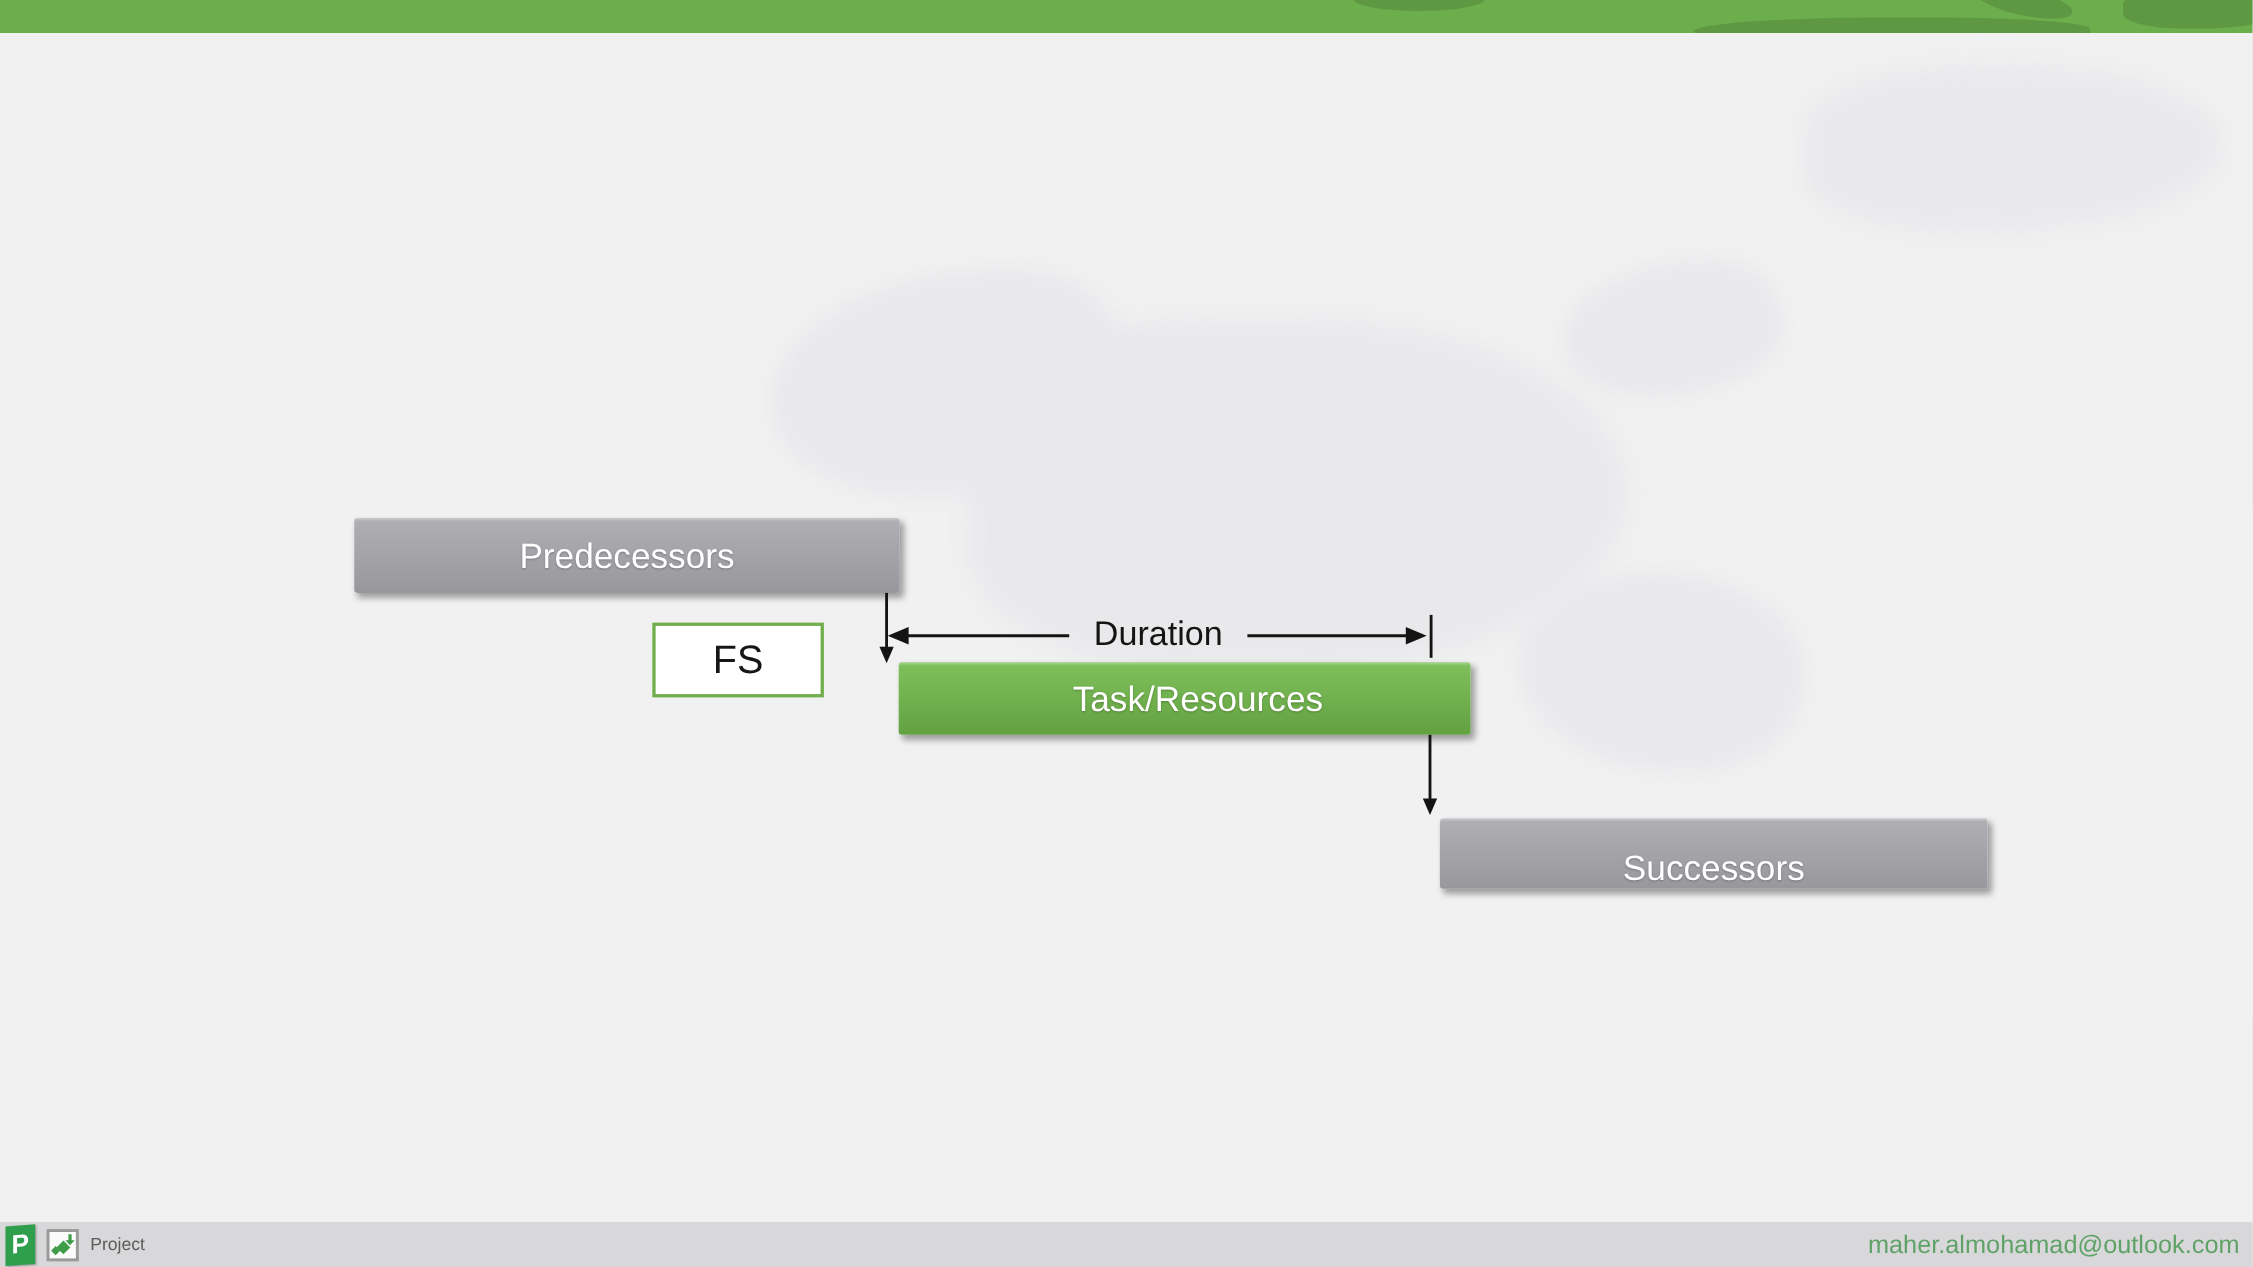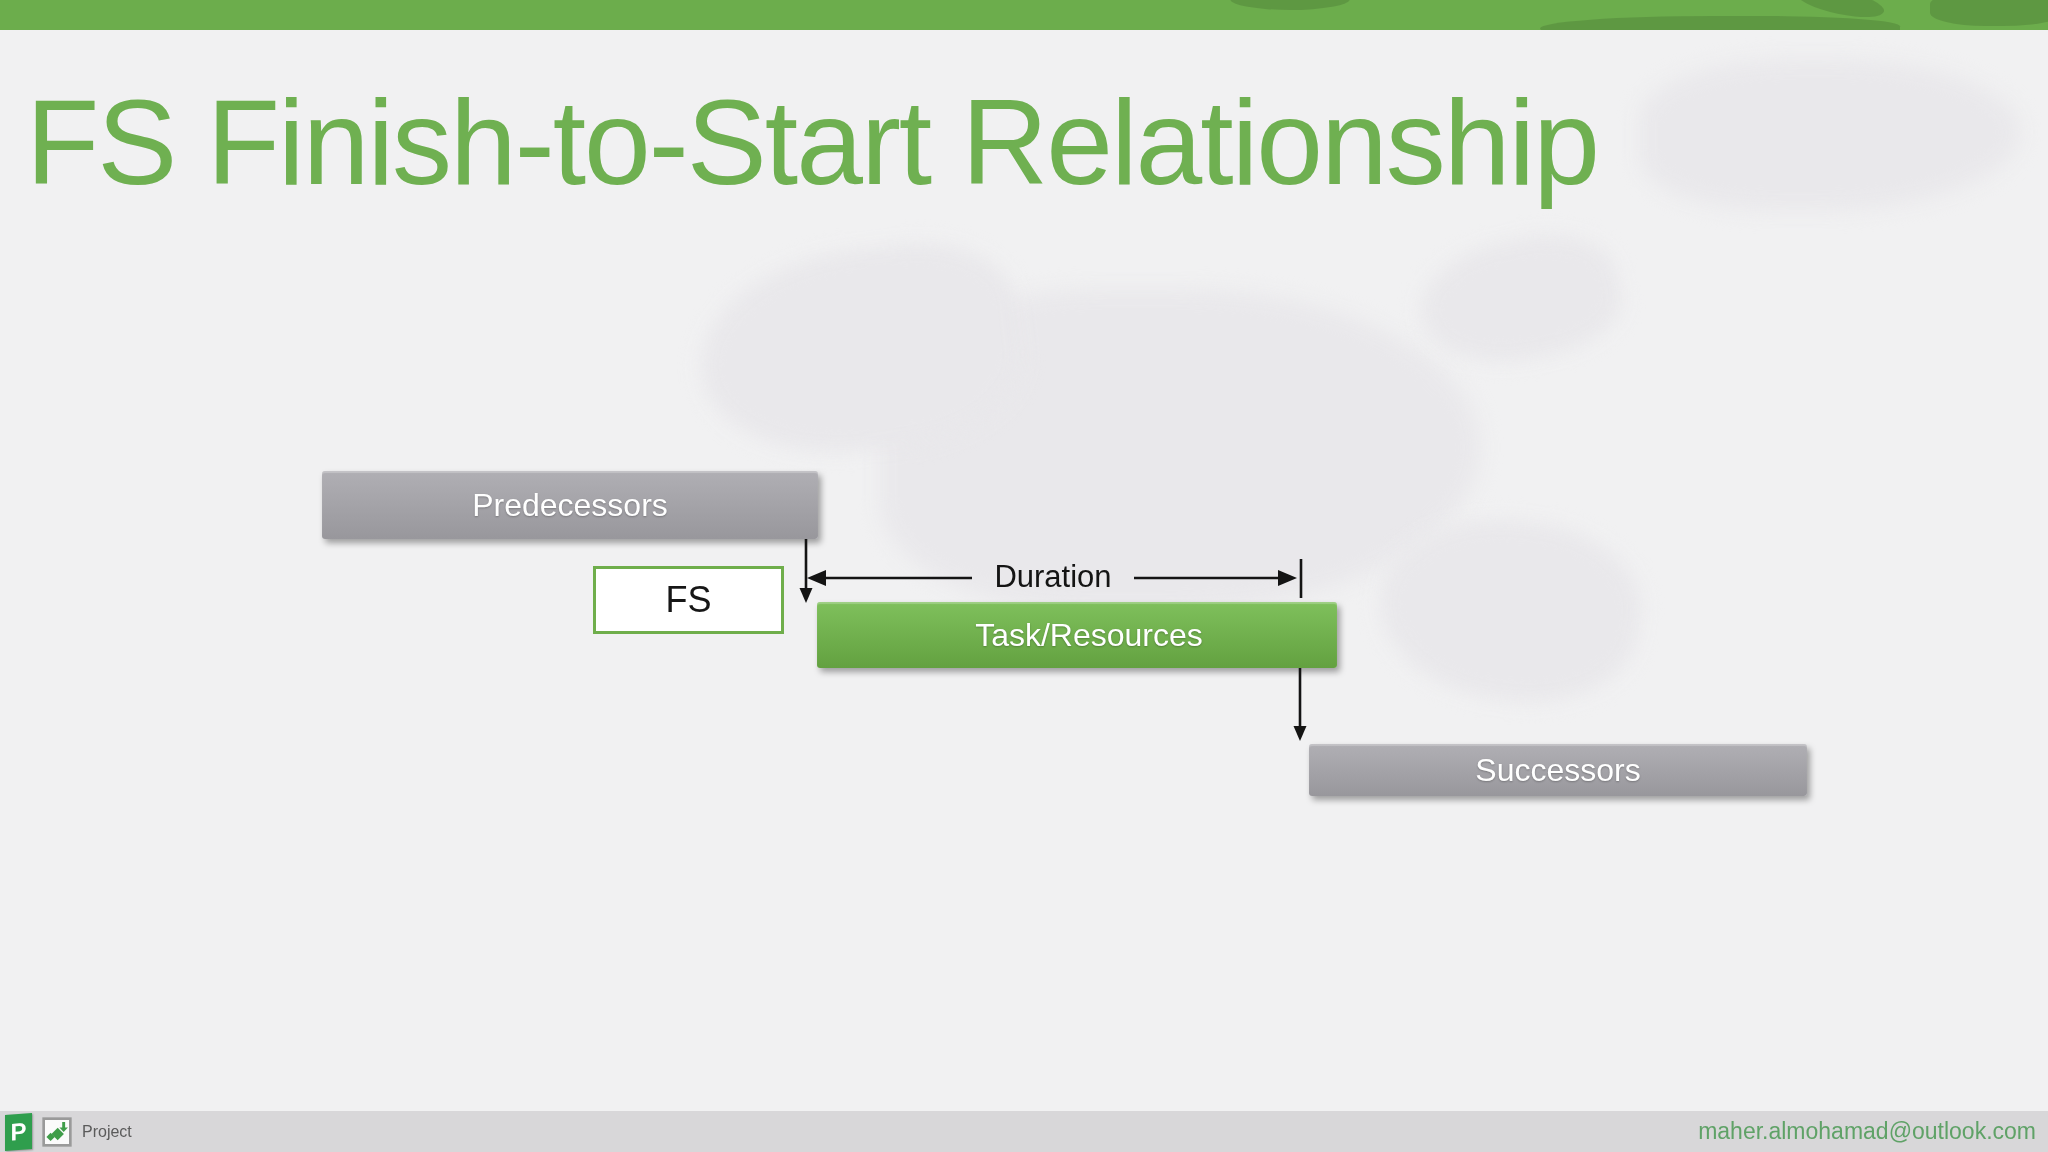--- a/index.html
+++ b/index.html
@@ -96,7 +96,6 @@
   <div class="wm wm4"></div>
   <div class="wm wm5"></div>
 
-  <div class="title">FS Finish-to-Start Relationship</div>
 
   <div class="bar gray-bar predecessors">
     <span>Predecessors</span>

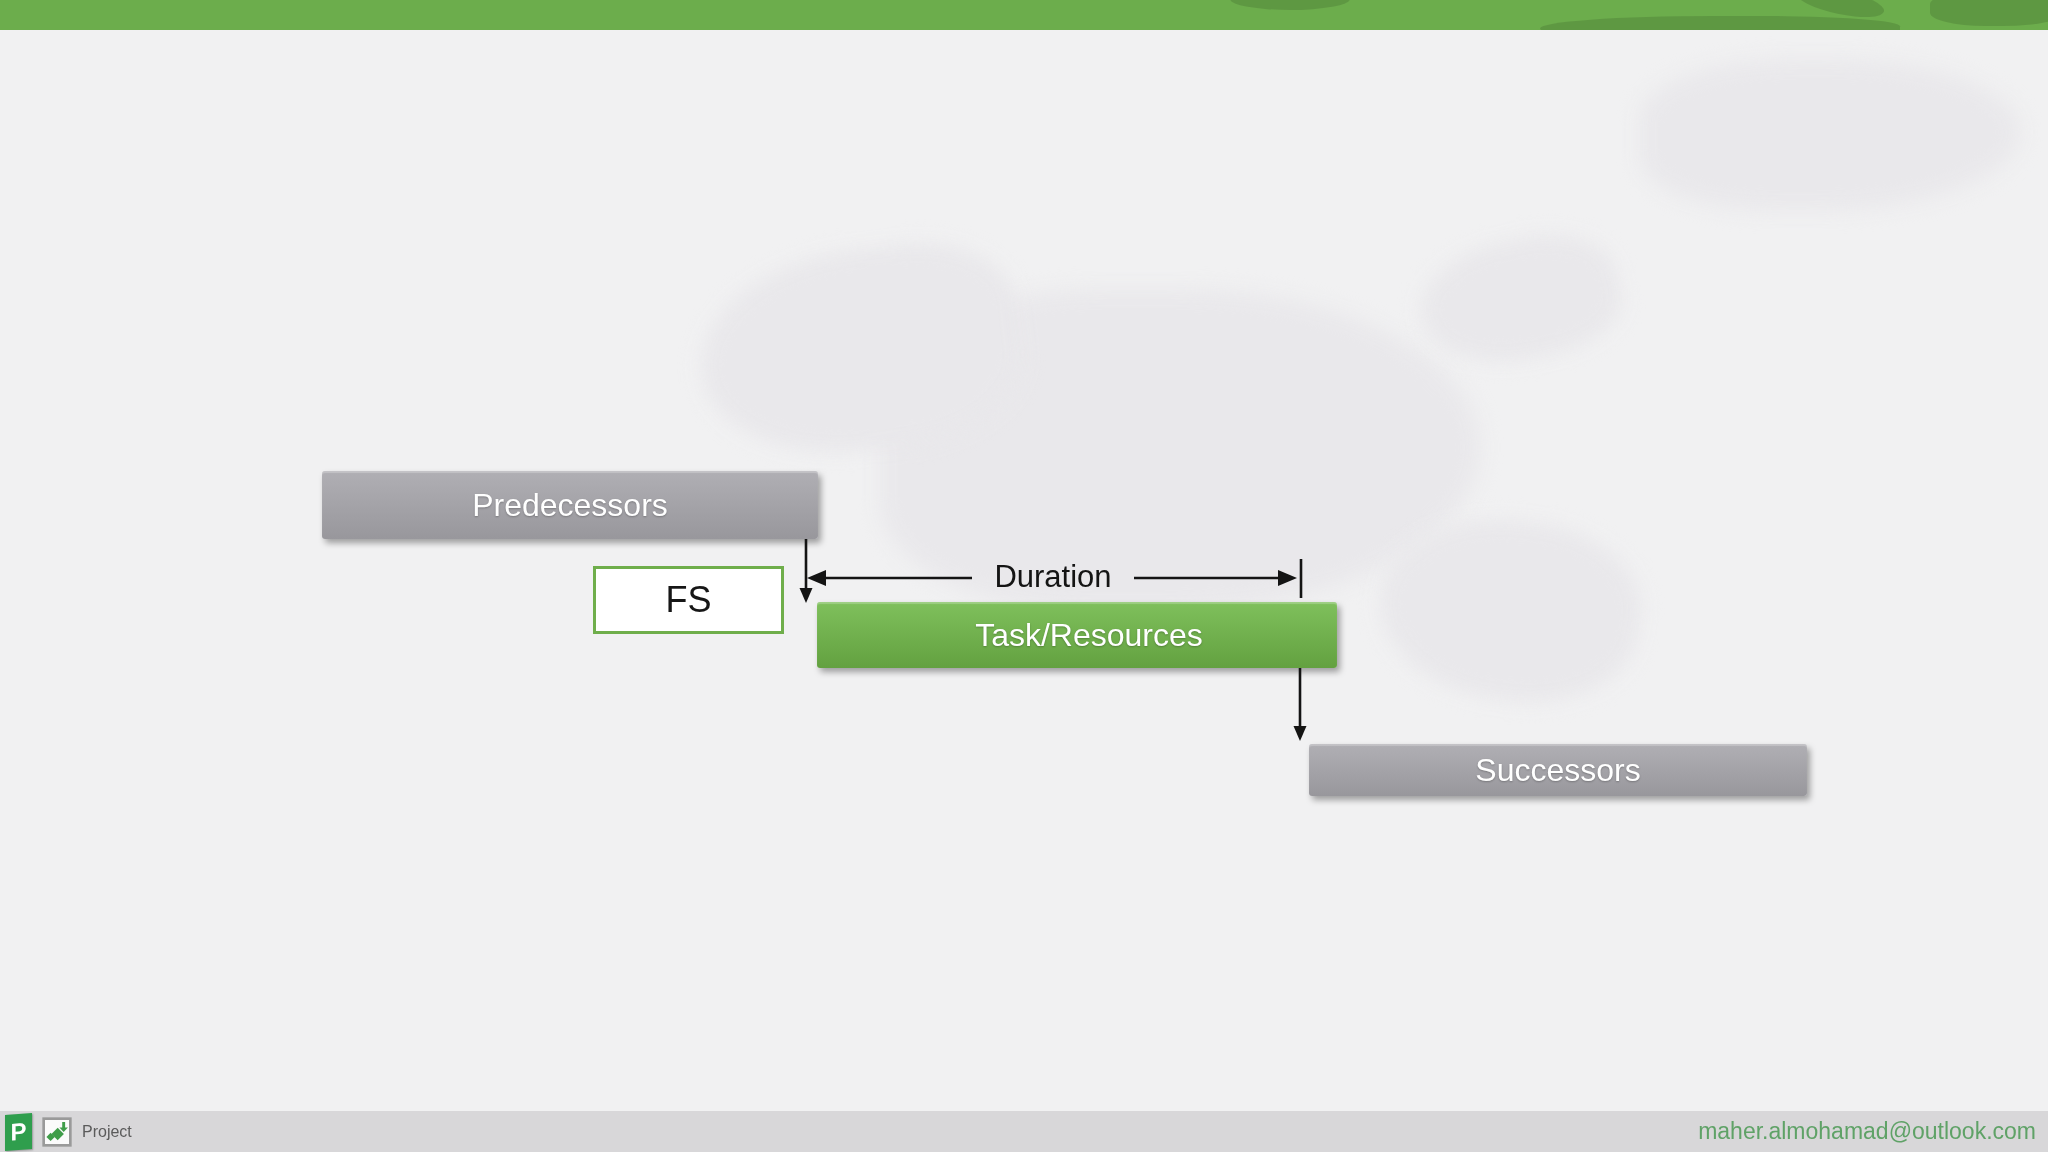--- a/index.html
+++ b/index.html
@@ -48,7 +48,7 @@
     padding-left:24px;
   }
   .fs-box{
-    position:absolute;left:593px;top:566px;width:191px;height:68px;
+    position:absolute;left:593px;top:566px;width:156px;height:68px;
     background:#fff;border:3px solid var(--fs_border_green,#6fae4b);
     box-sizing:border-box;display:flex;align-items:center;justify-content:center;
     font-size:36px;color:#161616;

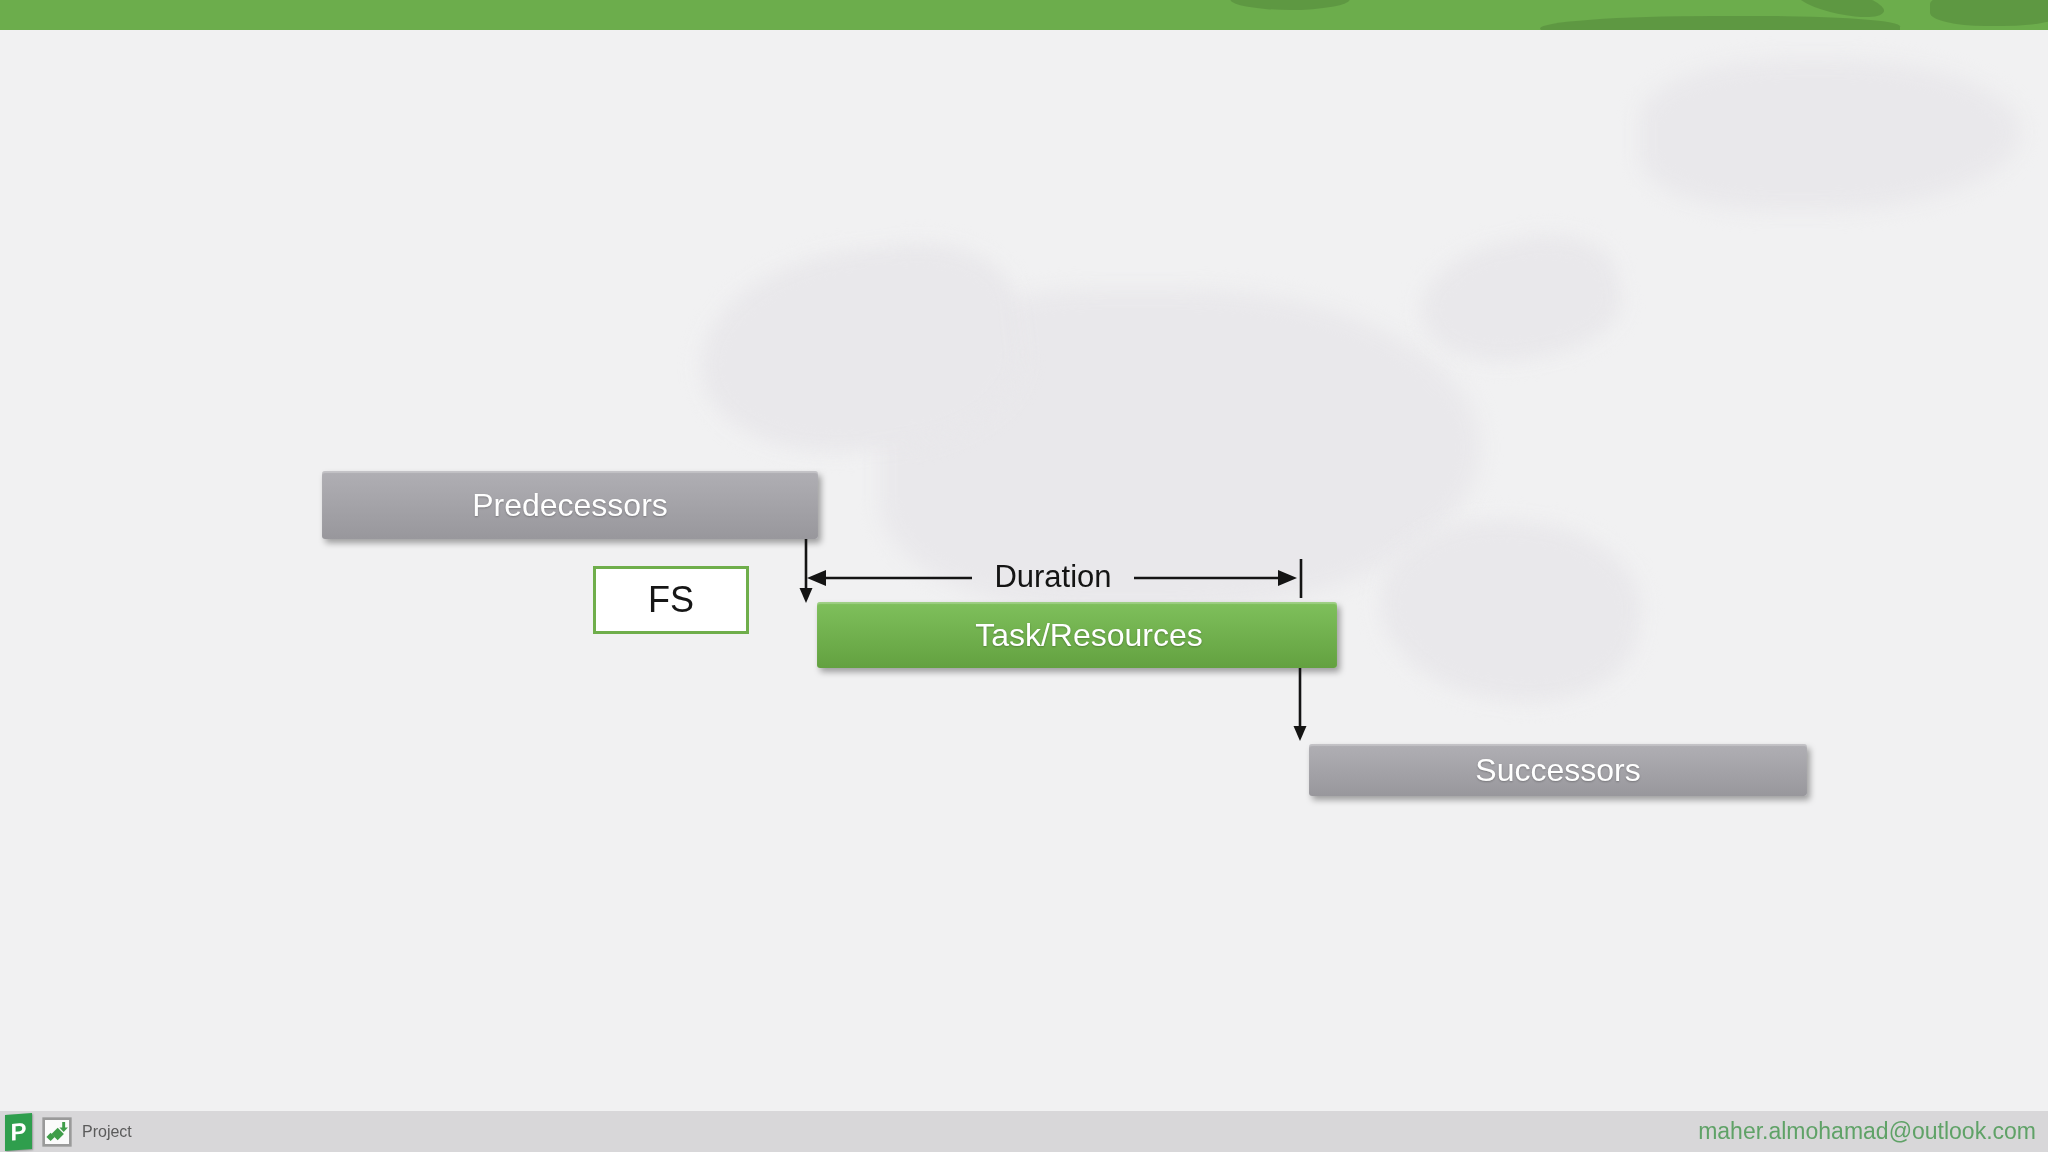--- a/index.html
+++ b/index.html
@@ -41,7 +41,7 @@
   }
   .gray-bar{background:linear-gradient(var(--bar_gray_light,#b0afb4),var(--bar_gray_dark,#98979c));}
   .predecessors{left:310px;top:471px;width:496px;height:68px;}
-  .successors{left:1297px;top:744px;width:498px;height:52px;}
+  .successors{left:1297px;top:744px;width:498px;height:64px;align-items:flex-end;}
   .task-bar{
     left:805px;top:602px;width:496px;height:66px;
     background:linear-gradient(var(--task_green_light,#7fc05c),var(--task_green_dark,#63a140));

